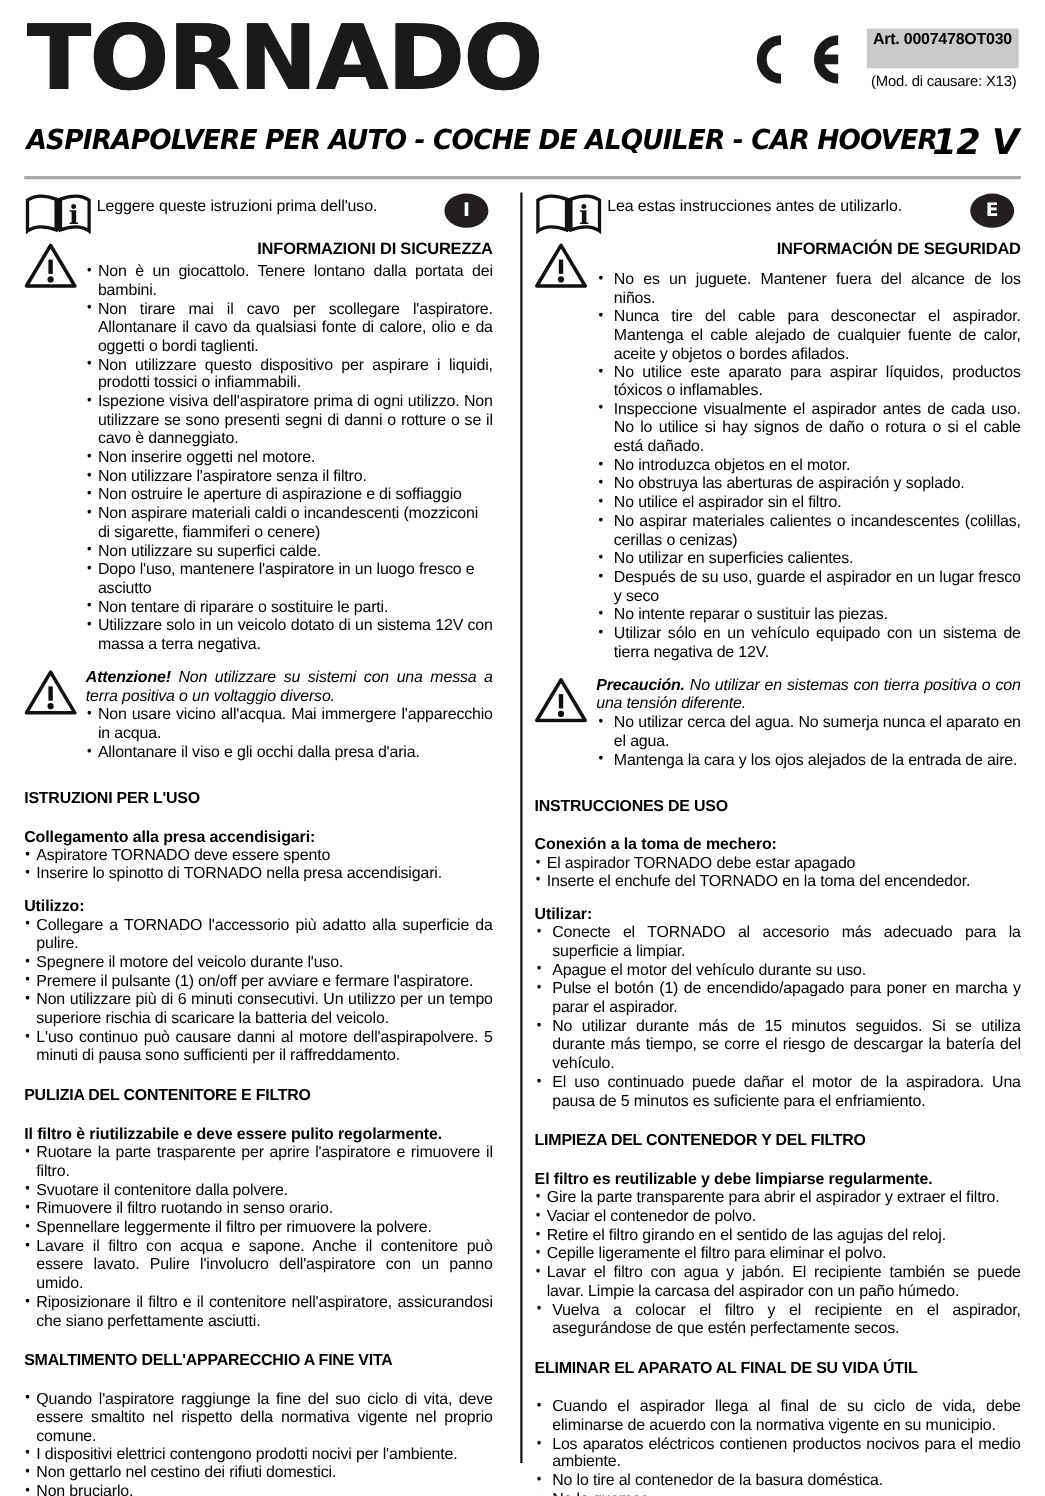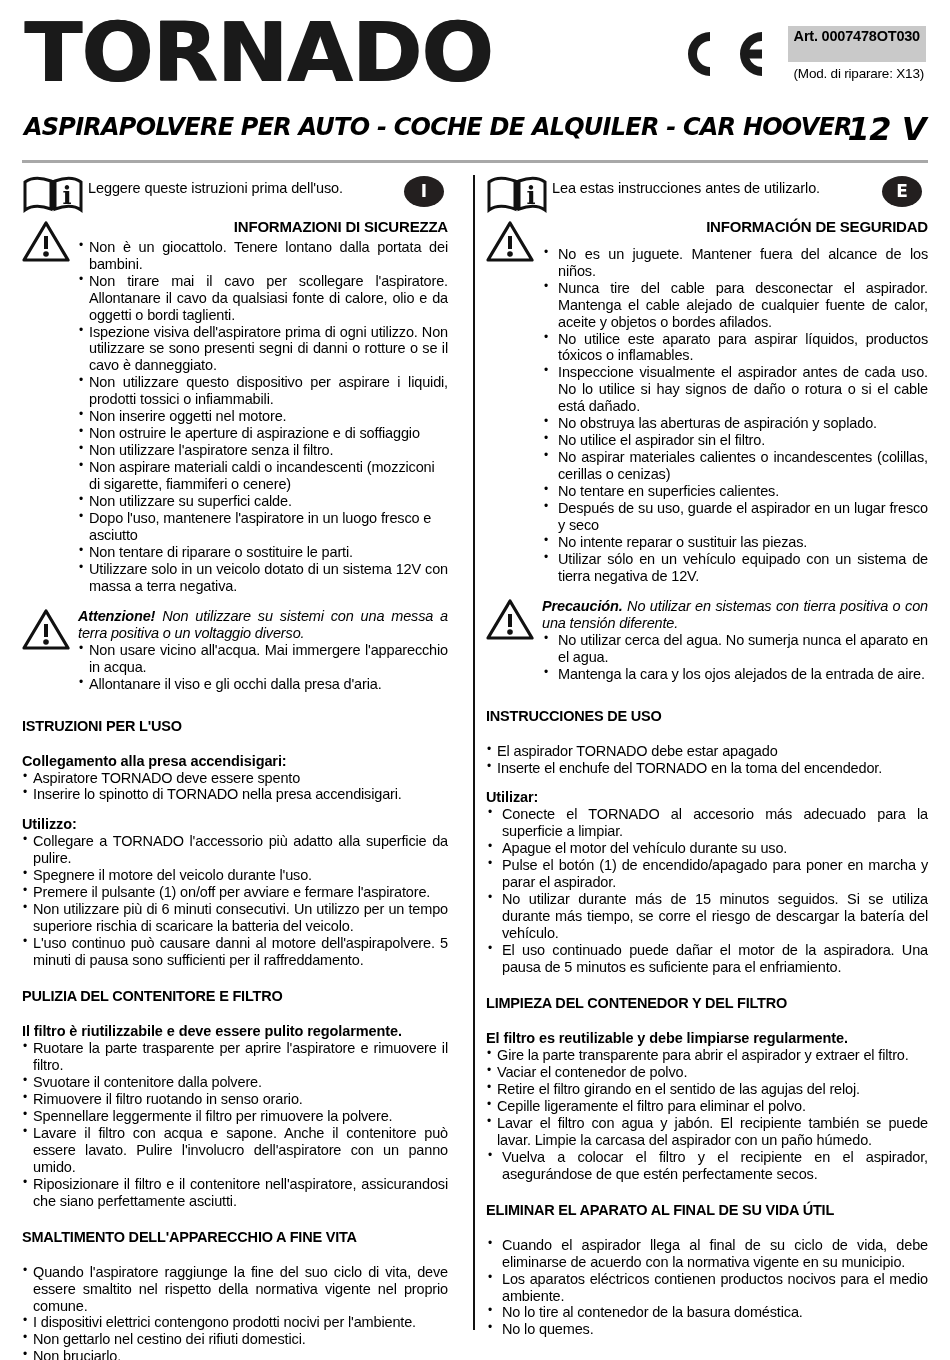--- a/index.html
+++ b/index.html
@@ -265,7 +265,7 @@
 
       <div class="art-block">
         <div class="art-code">Art. 0007478OT030</div>
-        <div class="art-model">(Mod. di riparare: X13)</div>
+        <div class="art-model">(Mod. di causare: X13)</div>
       </div>
     </div>
 

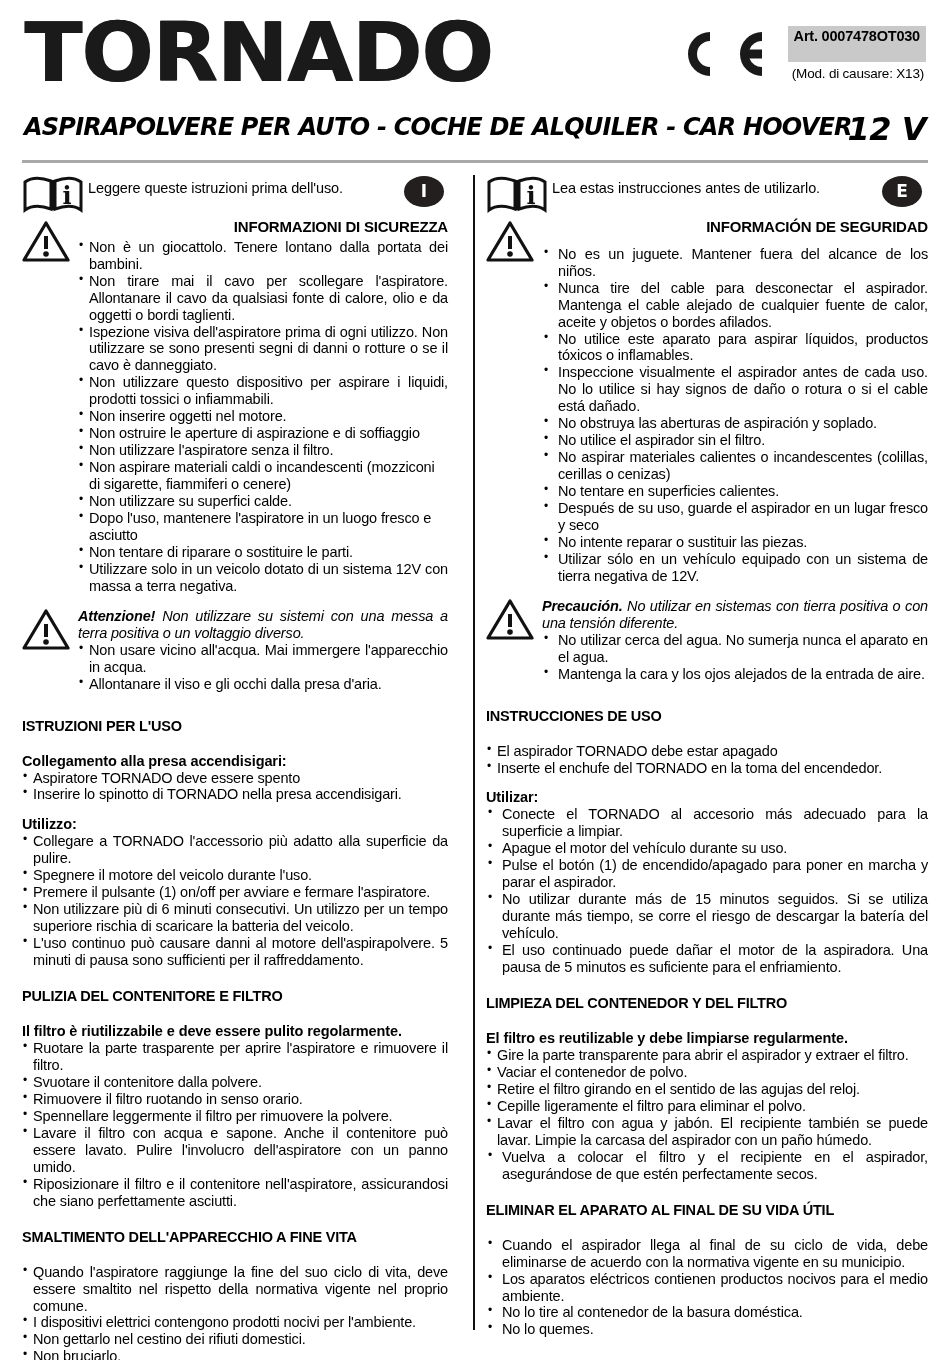--- a/index.html
+++ b/index.html
@@ -307,8 +307,8 @@
         <ul class="bl">
           <li class="just">Non è un giocattolo. Tenere lontano dalla portata dei bambini.</li>
           <li class="just">Non tirare mai il cavo per scollegare l'aspiratore. Allontanare il cavo da qualsiasi fonte di calore, olio e da oggetti o bordi taglienti.</li>
+          <li class="just">Non utilizzare questo dispositivo per aspirare i liquidi, prodotti tossici o infiammabili.</li>
           <li class="just">Ispezione visiva dell'aspiratore prima di ogni utilizzo. Non utilizzare se sono presenti segni di danni o rotture o se il cavo è danneggiato.</li>
-          <li class="just">Non utilizzare questo dispositivo per aspirare i liquidi, prodotti tossici o infiammabili.</li>
           <li>Non inserire oggetti nel motore.</li>
           <li>Non ostruire le aperture di aspirazione e di soffiaggio</li>
           <li>Non utilizzare l'aspiratore senza il filtro.</li>

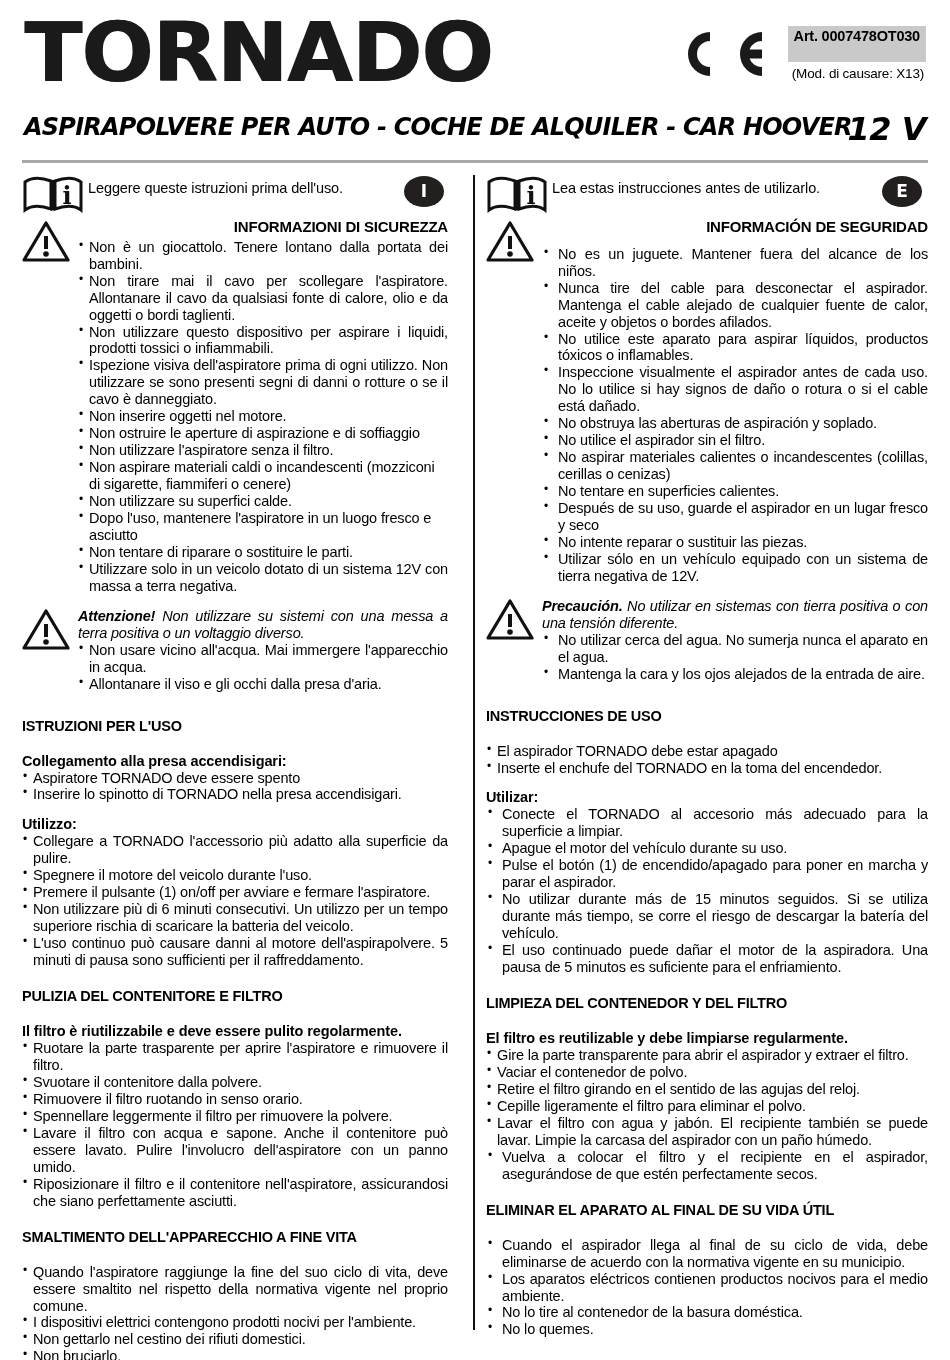--- a/index.html
+++ b/index.html
@@ -414,6 +414,7 @@
           <li class="just widebul">Nunca tire del cable para desconectar el aspirador. Mantenga el cable alejado de cualquier fuente de calor, aceite y objetos o bordes afilados.</li>
           <li class="just widebul">No utilice este aparato para aspirar líquidos, productos tóxicos o inflamables.</li>
           <li class="just widebul">Inspeccione visualmente el aspirador antes de cada uso. No lo utilice si hay signos de daño o rotura o si el cable está dañado.</li>
+          <li class="widebul">No introduzca objetos en el motor.</li>
           <li class="widebul">No obstruya las aberturas de aspiración y soplado.</li>
           <li class="widebul">No utilice el aspirador sin el filtro.</li>
           <li class="just widebul">No aspirar materiales calientes o incandescentes (colillas, cerillas o cenizas)</li>

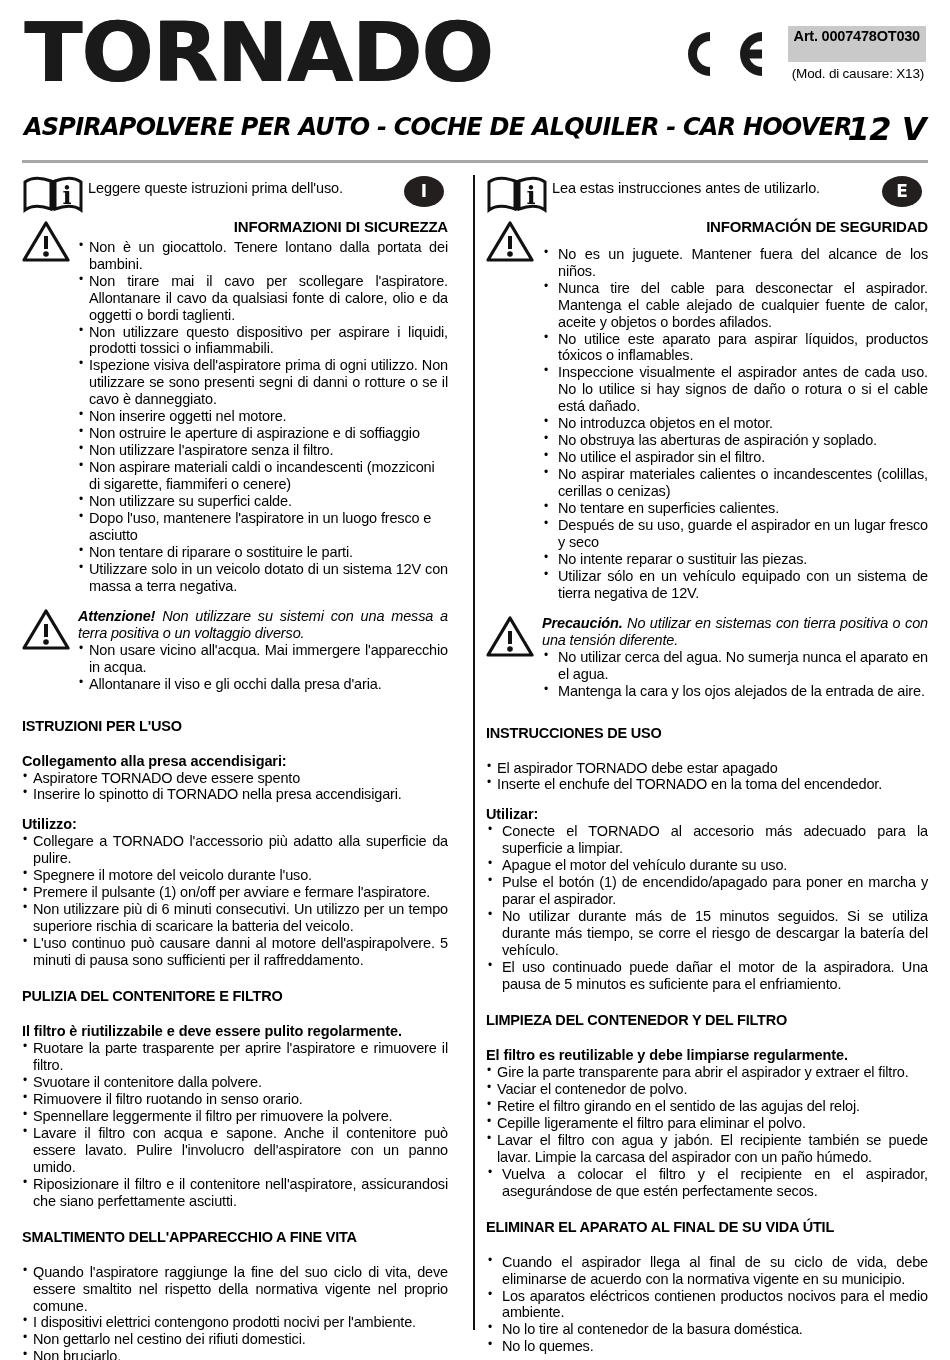--- a/index.html
+++ b/index.html
@@ -310,8 +310,8 @@
           <li class="just">Non utilizzare questo dispositivo per aspirare i liquidi, prodotti tossici o infiammabili.</li>
           <li class="just">Ispezione visiva dell'aspiratore prima di ogni utilizzo. Non utilizzare se sono presenti segni di danni o rotture o se il cavo è danneggiato.</li>
           <li>Non inserire oggetti nel motore.</li>
+          <li>Non utilizzare l'aspiratore senza il filtro.</li>
           <li>Non ostruire le aperture di aspirazione e di soffiaggio</li>
-          <li>Non utilizzare l'aspiratore senza il filtro.</li>
           <li>Non aspirare materiali caldi o incandescenti (mozziconi di sigarette, fiammiferi o cenere)</li>
           <li>Non utilizzare su superfici calde.</li>
           <li>Dopo l'uso, mantenere l'aspiratore in un luogo fresco e asciutto</li>

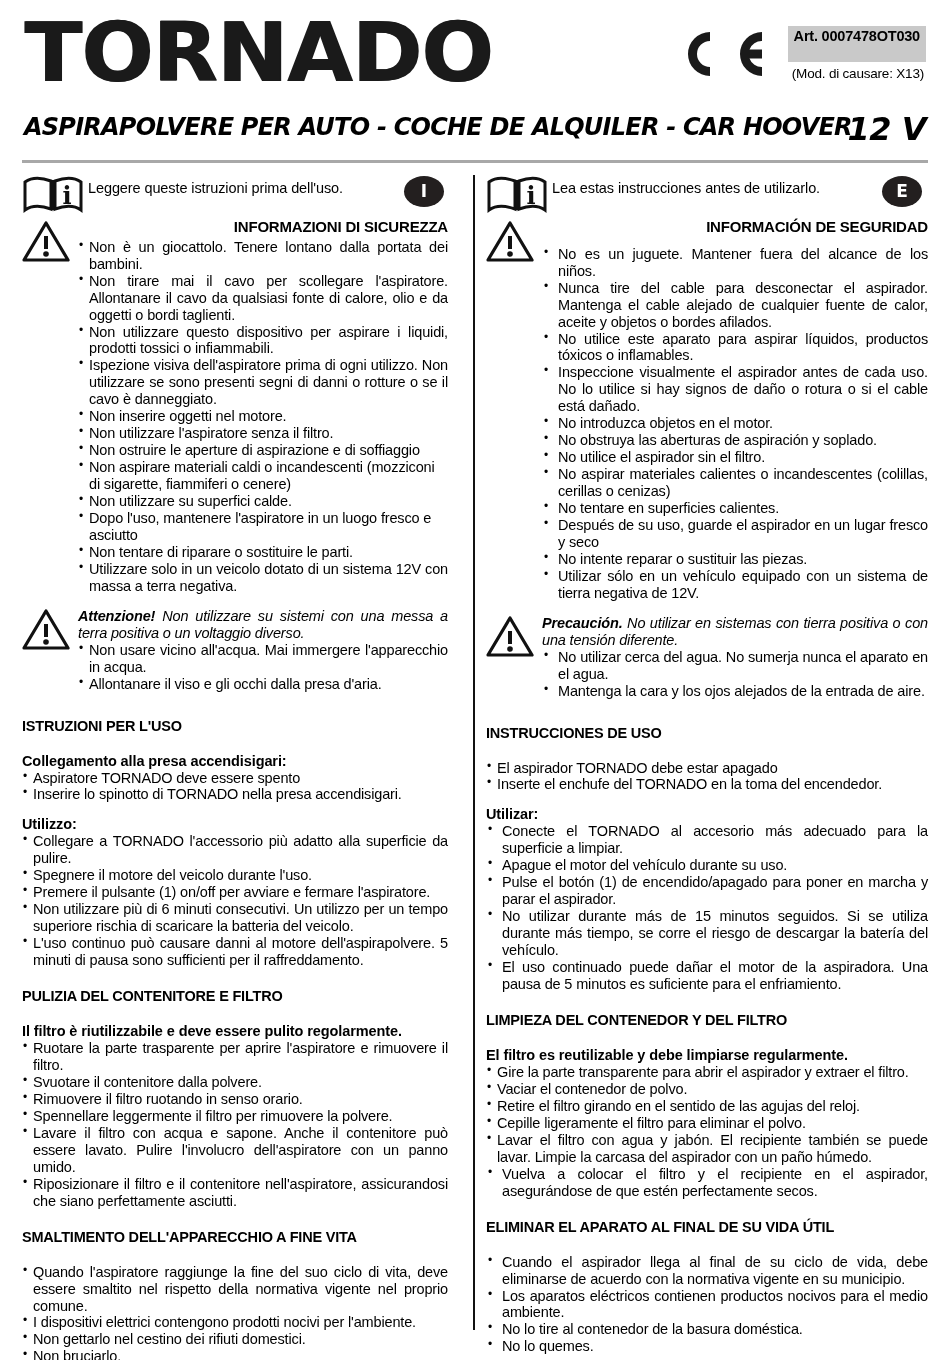--- a/index.html
+++ b/index.html
@@ -418,7 +418,7 @@
           <li class="widebul">No obstruya las aberturas de aspiración y soplado.</li>
           <li class="widebul">No utilice el aspirador sin el filtro.</li>
           <li class="just widebul">No aspirar materiales calientes o incandescentes (colillas, cerillas o cenizas)</li>
-          <li class="widebul">No tentare en superficies calientes.</li>
+          <li class="widebul">No utilizar en superficies calientes.</li>
           <li class="just widebul">Después de su uso, guarde el aspirador en un lugar fresco y seco</li>
           <li class="widebul">No intente reparar o sustituir las piezas.</li>
           <li class="just widebul">Utilizar sólo en un vehículo equipado con un sistema de tierra negativa de 12V.</li>

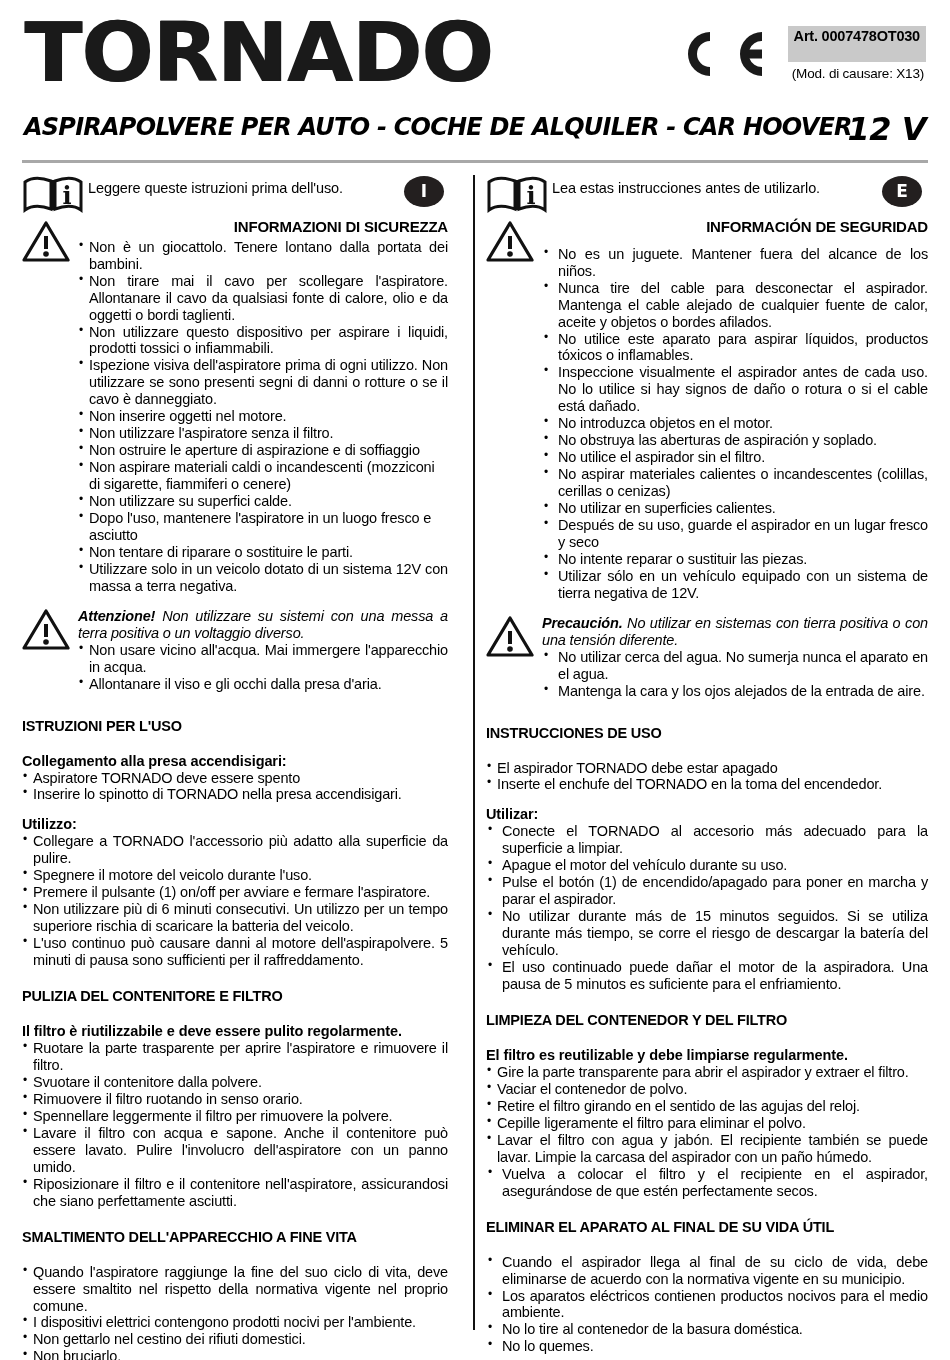--- a/index.html
+++ b/index.html
@@ -446,6 +446,7 @@
       <h3 class="sec-head">INSTRUCCIONES DE USO</h3>
 
       <div class="gap-l"></div>
+      <h3 class="sub-head">Conexión a la toma de mechero:</h3>
       <ul class="bl">
         <li>El aspirador TORNADO debe estar apagado</li>
         <li>Inserte el enchufe del TORNADO en la toma del encendedor.</li>

